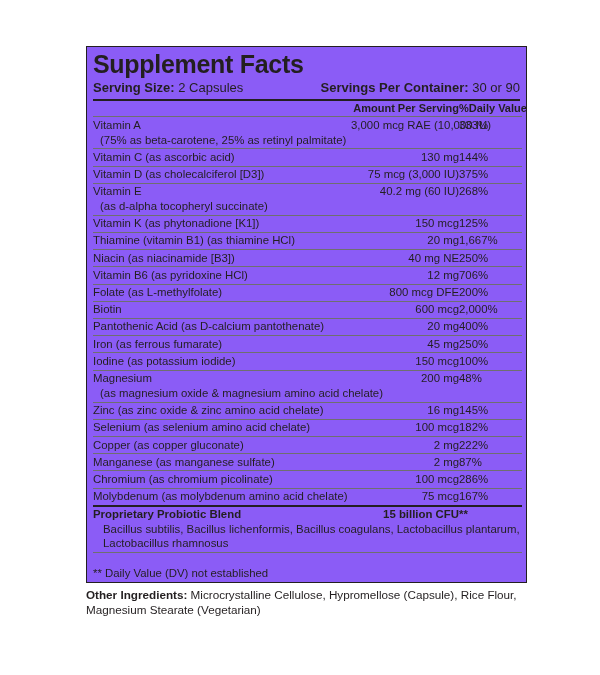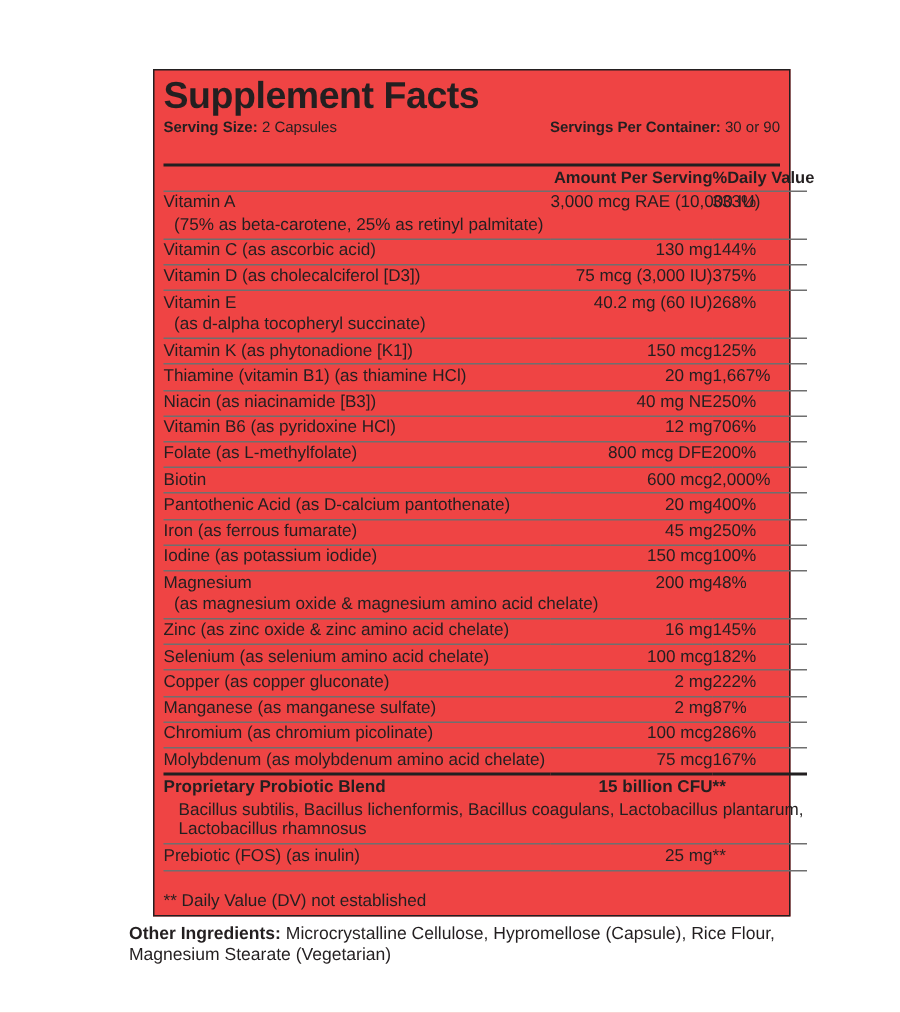--- a/index.html
+++ b/index.html
@@ -27,8 +27,7 @@
     border: 1.5px solid #231f20;
     box-sizing: border-box;
     padding: 0 6px 0 6px;
-    background: #ef4444;
-    margin-left: 16px;
+    background: #8b5cf6;
   }
 
   .title {

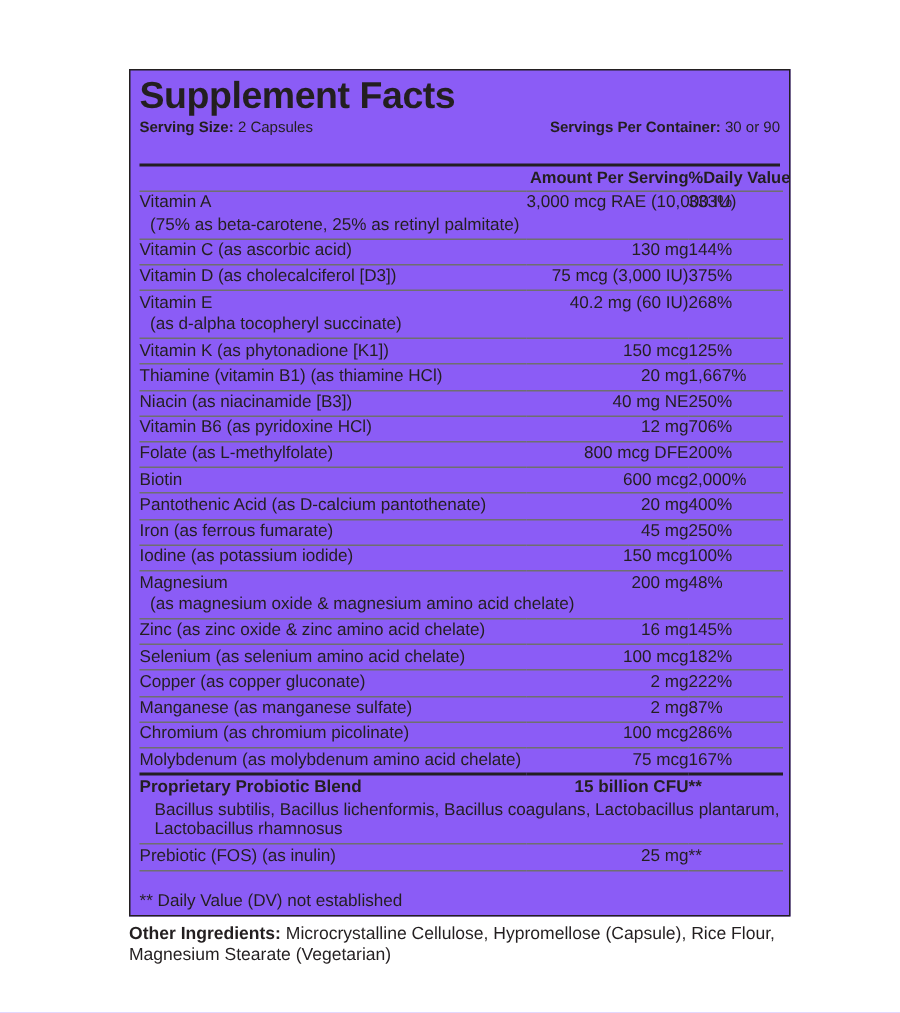--- a/index.html
+++ b/index.html
@@ -43,9 +43,9 @@
     display: flex;
     justify-content: space-between;
     align-items: baseline;
-    font-size: 10px;
+    font-size: 13px;
     line-height: 1.2;
-    padding-bottom: 17px;
+    padding-bottom: 3px;
     white-space: nowrap;
   }
   .serving-line b { font-weight: bold; }

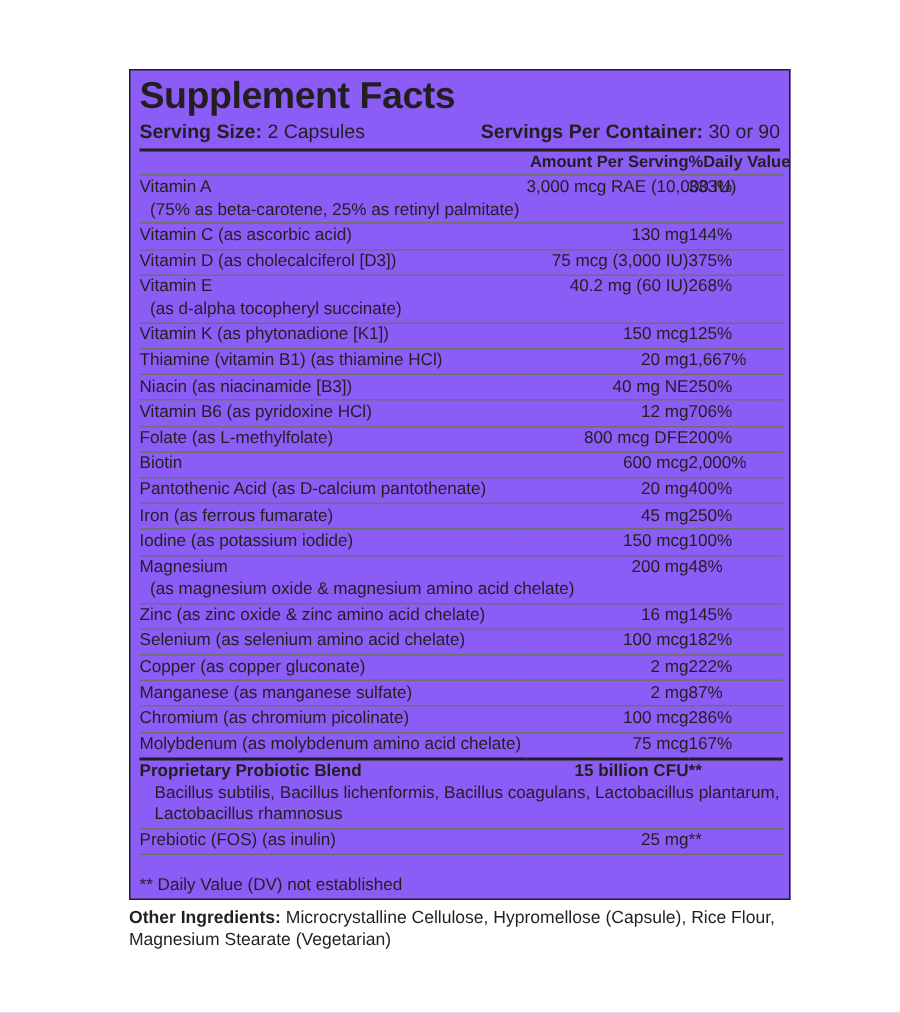--- a/index.html
+++ b/index.html
@@ -266,11 +266,6 @@
           <tr class="blend-strains">
             <td class="strains" colspan="3">Bacillus subtilis, Bacillus lichenformis, Bacillus coagulans, Lactobacillus plantarum, Lactobacillus rhamnosus</td>
           </tr>
-          <tr class="nutrient">
-            <td class="nm">Prebiotic (FOS) (as inulin)</td>
-            <td class="amt">25 mg</td>
-            <td class="dv">**</td>
-          </tr>
           <tr class="footnote">
             <td class="nm" colspan="3">** Daily Value (DV) not established</td>
           </tr>

